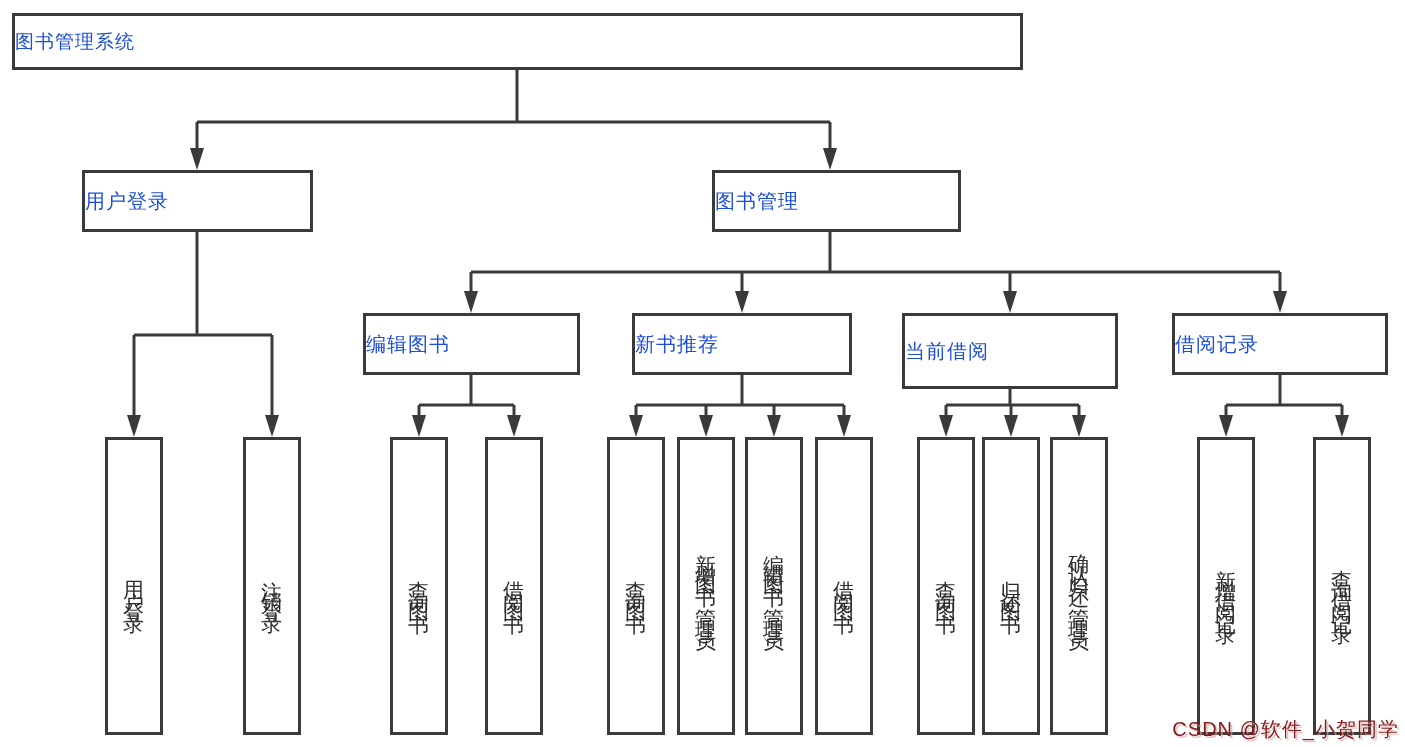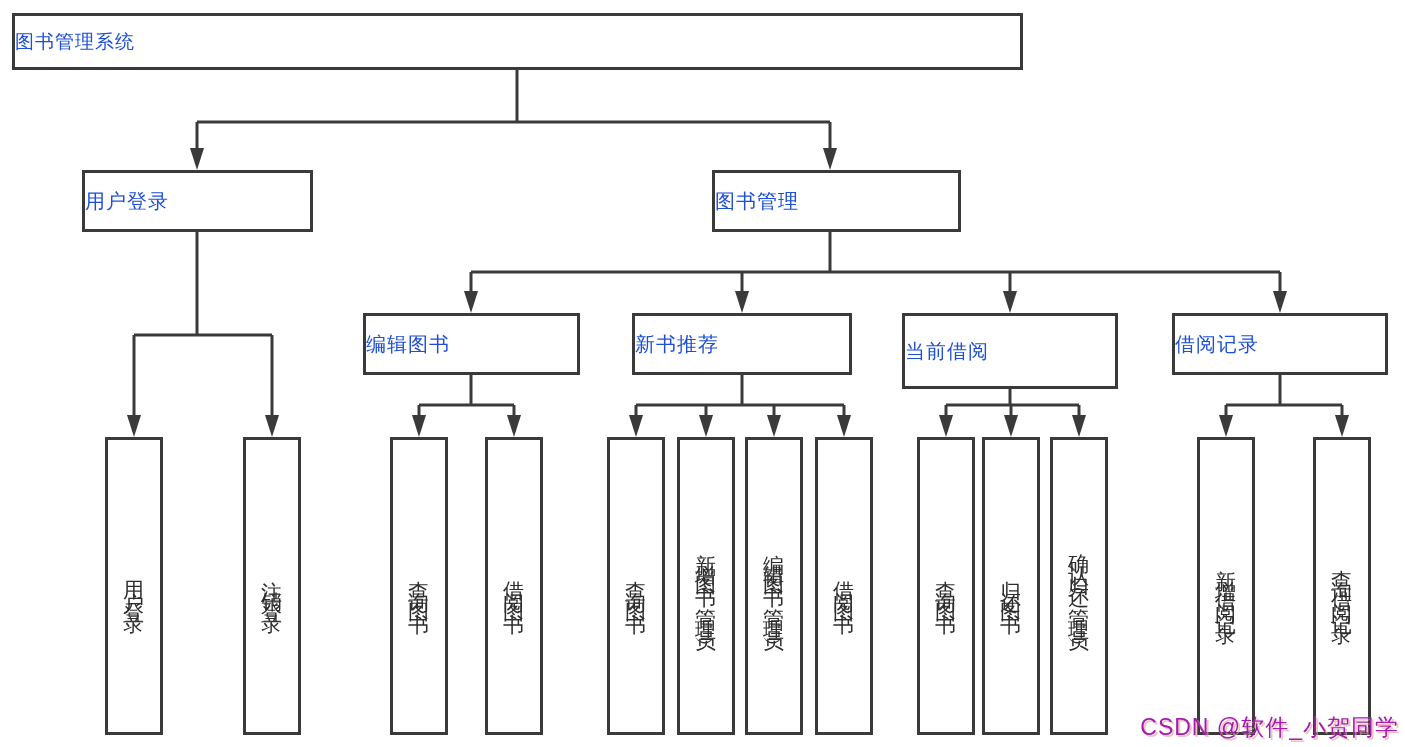--- a/index.html
+++ b/index.html
@@ -26,7 +26,7 @@
   }
   .watermark{
     position:absolute;right:6px;bottom:4px;z-index:5;
-    font-size:23px;color:#a21caf;
+    font-size:20px;color:#7f1d1d;
     text-shadow:2px 2px 0 rgba(233,160,160,0.65);
     letter-spacing:1px;white-space:nowrap;
   }

